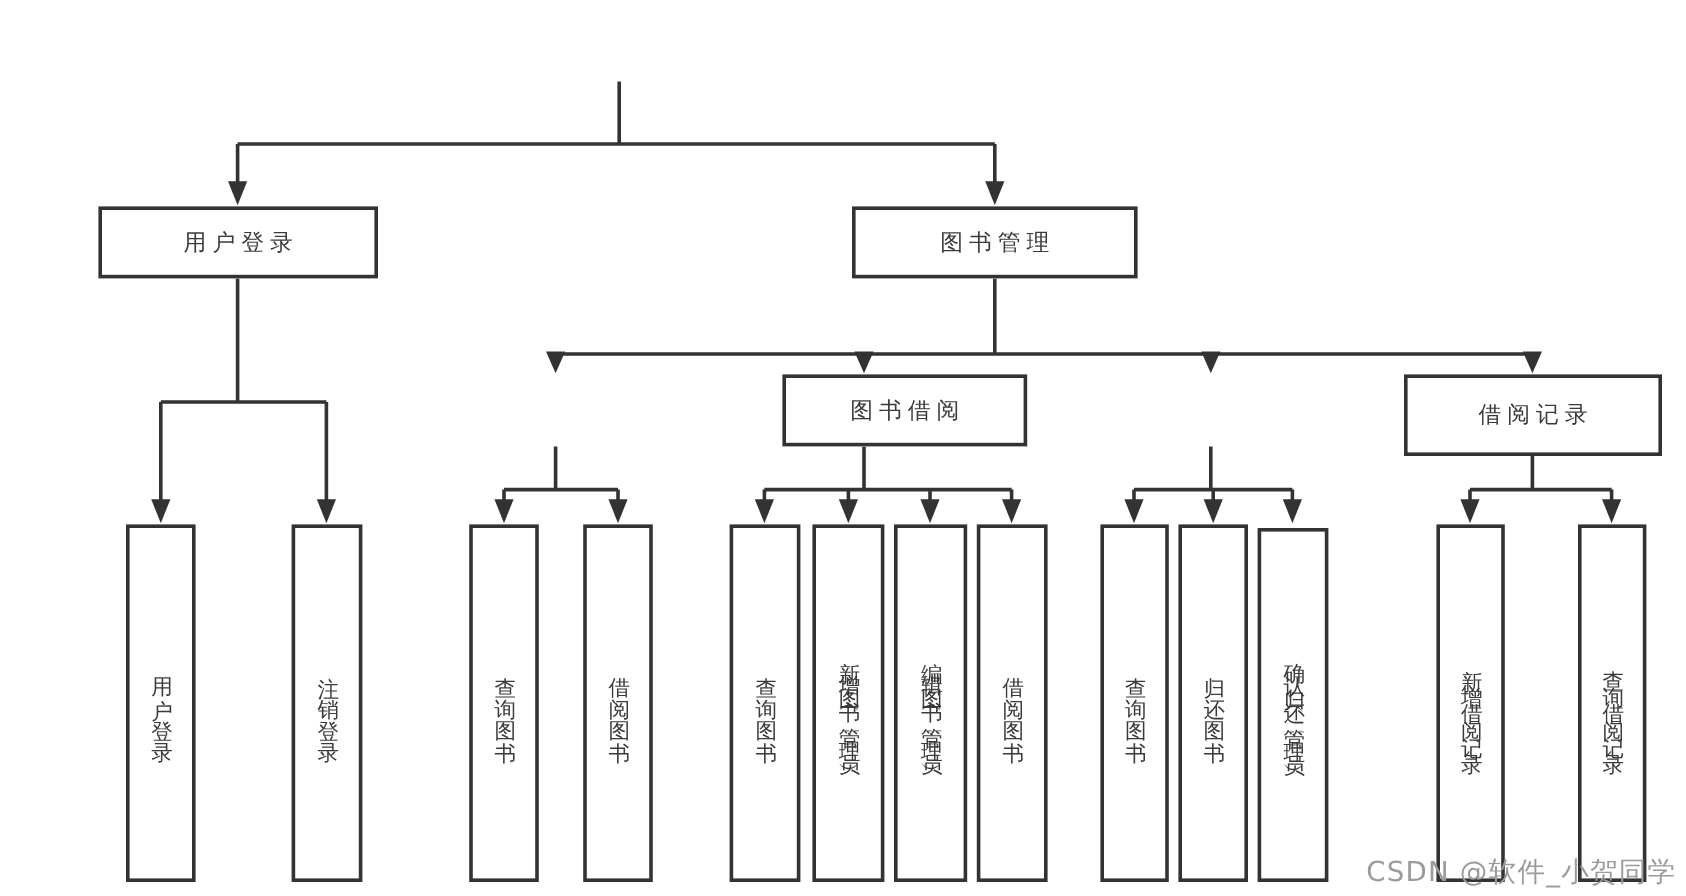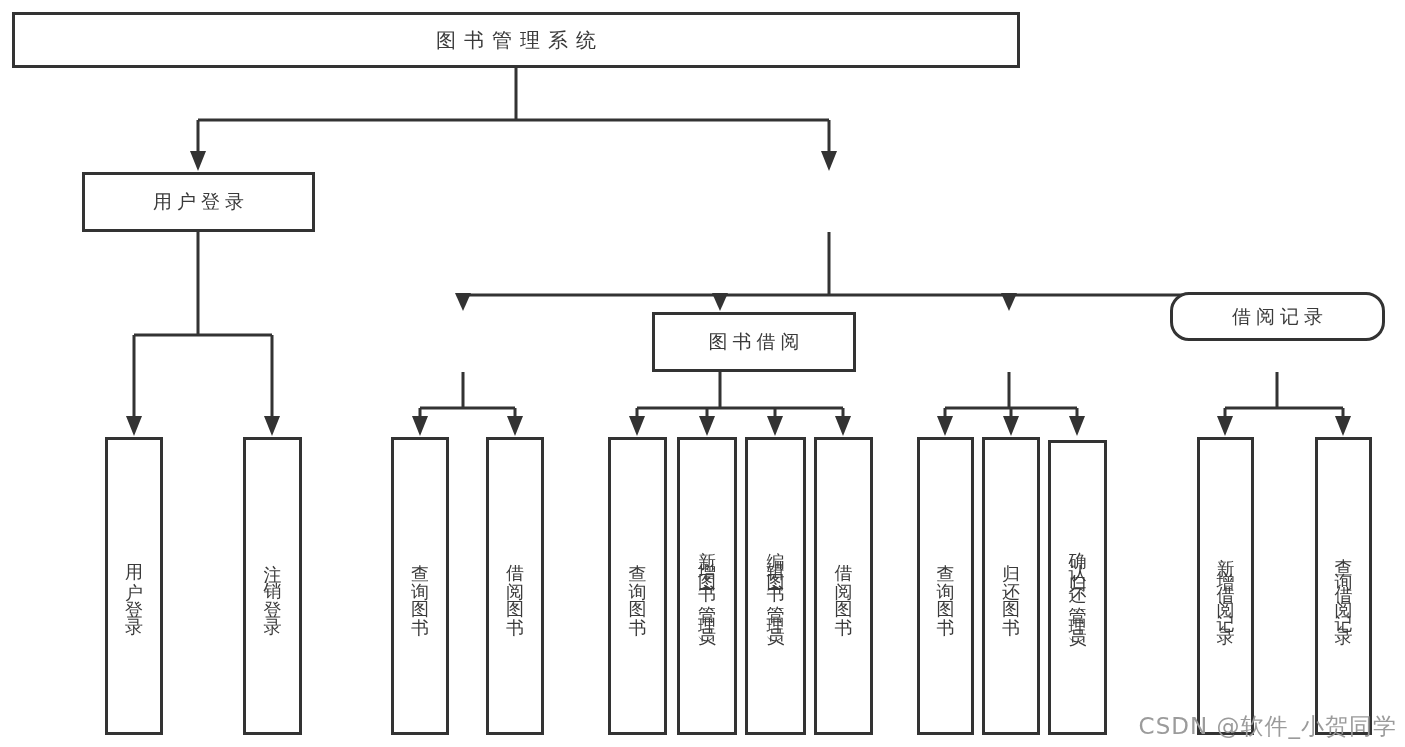--- a/index.html
+++ b/index.html
@@ -83,7 +83,6 @@
     <polygon points="1335,416 1351,416 1343,436"></polygon>
   </svg>
 
-  <div class="box hbox rootbox" style="left:12px;top:12px;width:1008px;height:56px;">图书管理系统</div>
 
   <div class="box hbox" style="left:82px;top:172px;width:233px;height:60px;">用户登录</div>
 

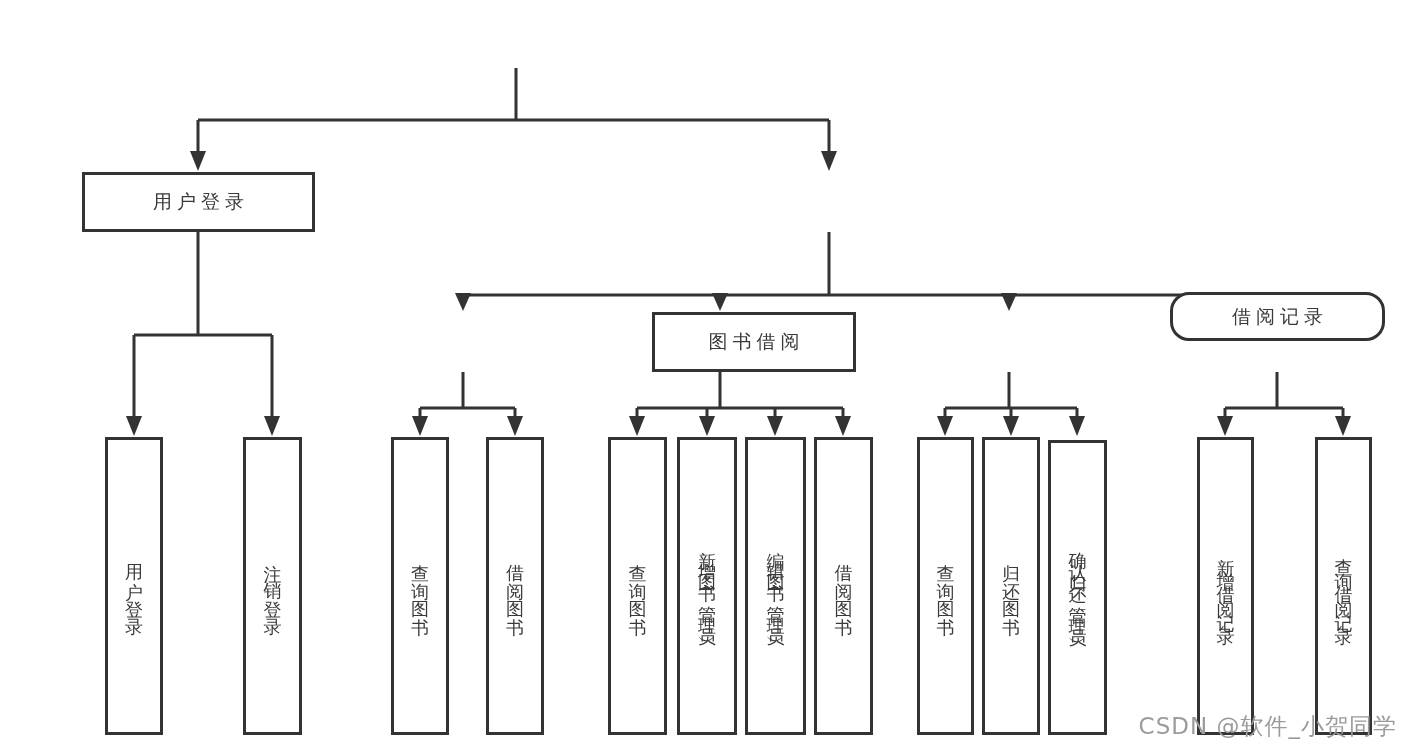--- a/index.html
+++ b/index.html
@@ -85,6 +85,7 @@
 
 
   <div class="box hbox" style="left:82px;top:172px;width:233px;height:60px;">用户登录</div>
+  <div class="box hbox" style="left:710px;top:172px;width:238px;height:60px;">图书管理</div>
 
   <div class="box hbox" style="left:652px;top:312px;width:204px;height:60px;">图书借阅</div>
   <div class="box hbox" style="left:1170px;top:292px;width:215px;height:49px;border-radius:19px;">借阅记录</div>

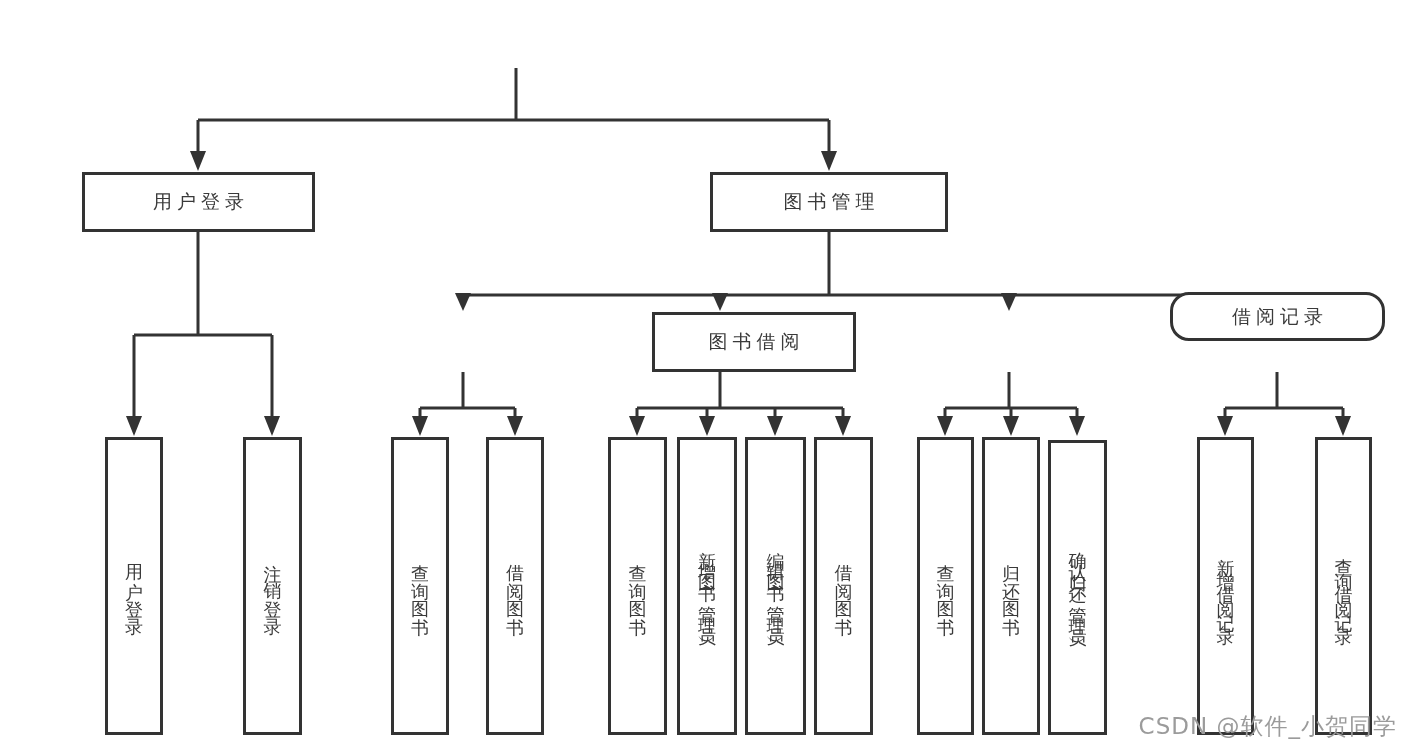--- a/index.html
+++ b/index.html
@@ -88,7 +88,7 @@
   <div class="box hbox" style="left:710px;top:172px;width:238px;height:60px;">图书管理</div>
 
   <div class="box hbox" style="left:652px;top:312px;width:204px;height:60px;">图书借阅</div>
-  <div class="box hbox" style="left:1170px;top:292px;width:215px;height:49px;border-radius:19px;">借阅记录</div>
+  <div class="box hbox" style="left:1170px;top:312px;width:215px;height:68px;">借阅记录</div>
 
   <div class="box vbox ls-l" style="left:105px;top:437px;width:58px;height:298px;">用户登录</div>
   <div class="box vbox ls-l" style="left:243px;top:437px;width:59px;height:298px;">注销登录</div>

